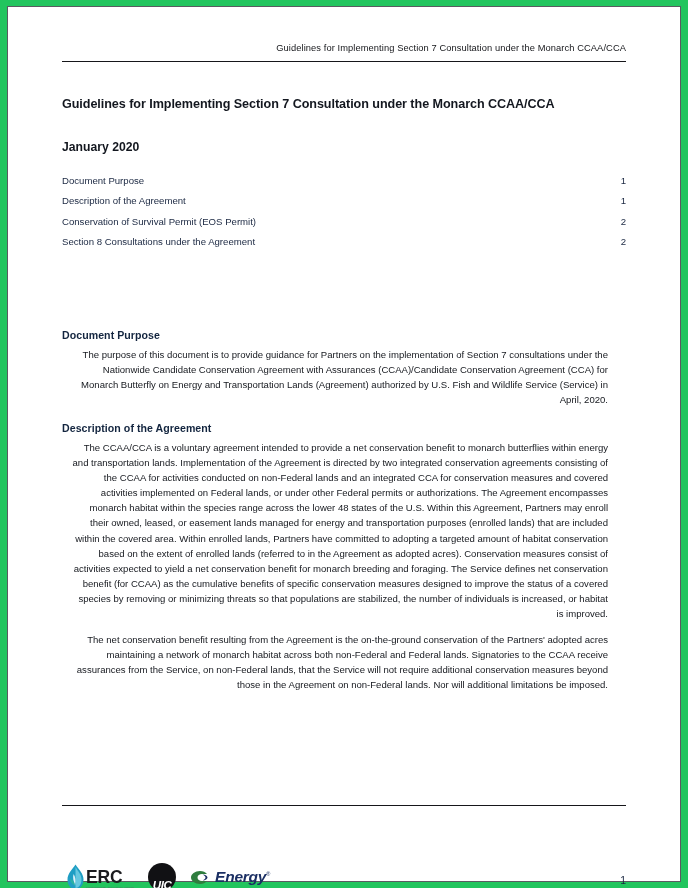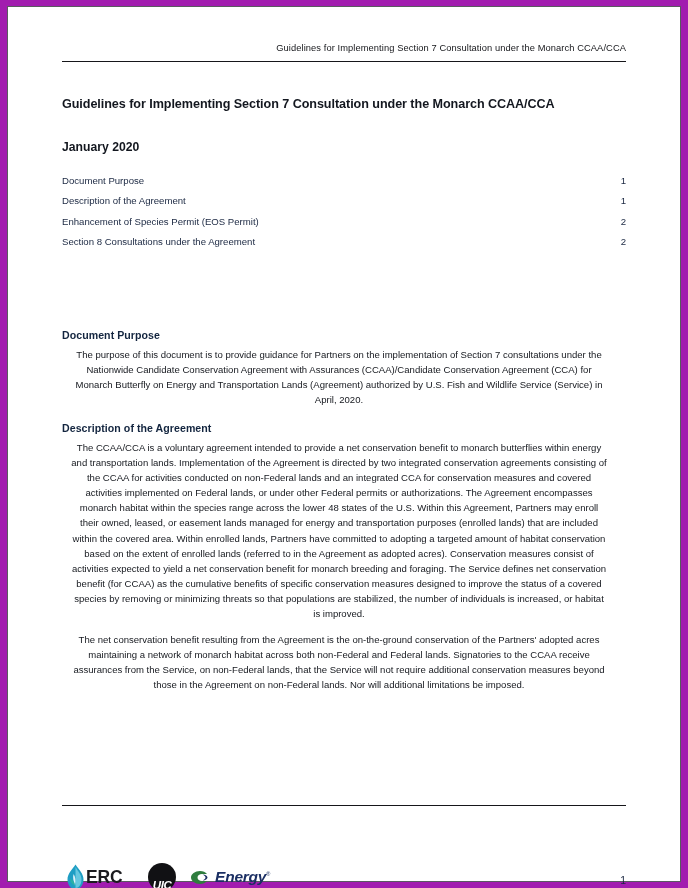--- a/index.html
+++ b/index.html
@@ -19,7 +19,7 @@
     position: absolute;
     left: 0; top: 0;
     width: 688px; height: 888px;
-    background: #a21caf;
+    background: #22c55e;
     box-sizing: border-box;
   }
   #page {

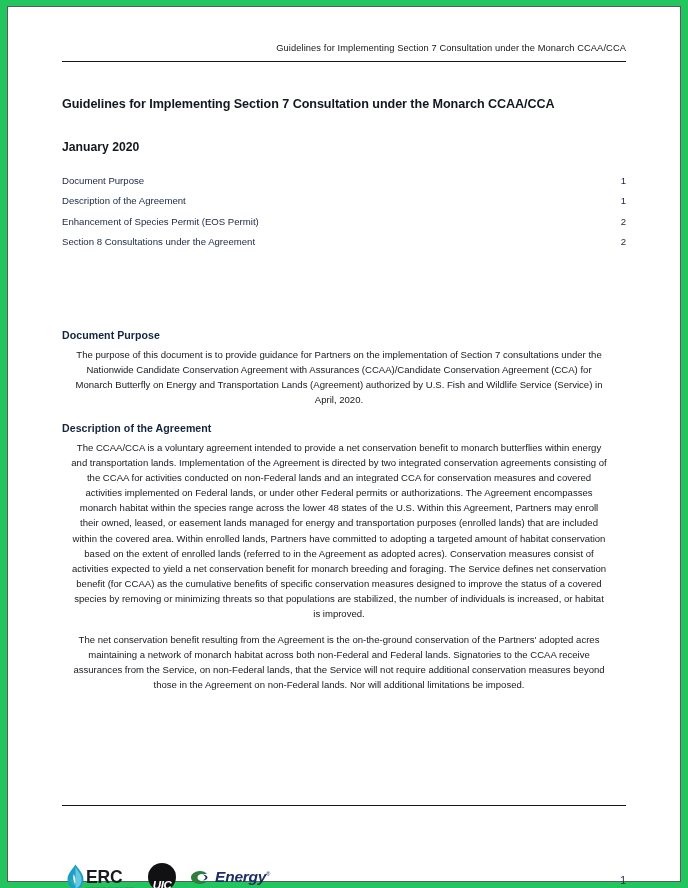--- a/index.html
+++ b/index.html
@@ -266,7 +266,7 @@
         </div>
 
         <div class="toc-row">
-          <span class="toc-label">Enhancement of Species Permit (EOS Permit)</span>
+          <span class="toc-label">Conservation of Survival Permit (EOS Permit)</span>
           <span class="toc-dots"></span>
           <span class="toc-page">2</span>
         </div>

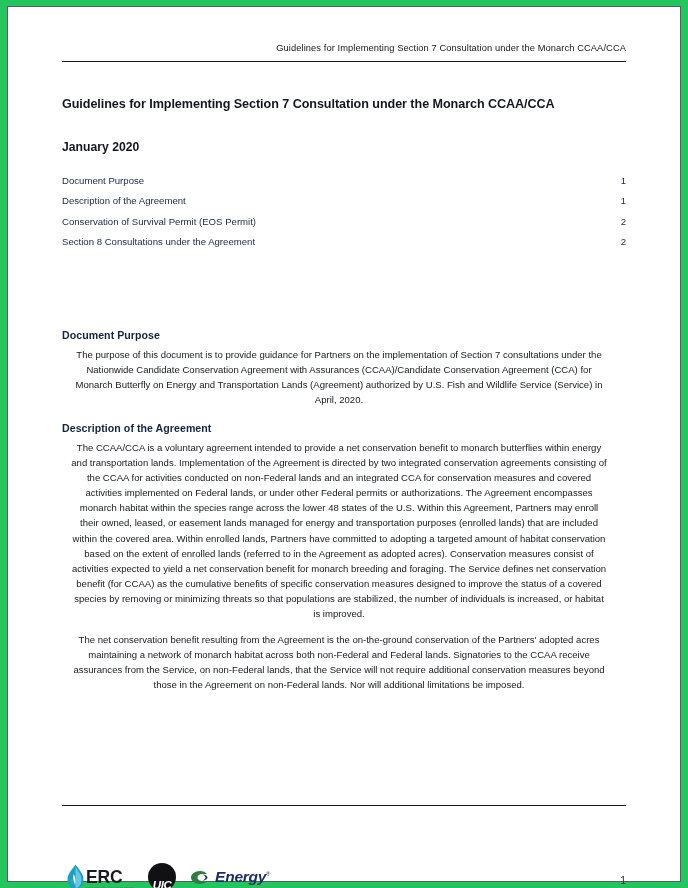--- a/index.html
+++ b/index.html
@@ -140,7 +140,7 @@
     line-height: 15.1px;
     color: #15181e;
     margin: 0 0 11px 8px;
-    text-align: center;
+    text-align: right;
   }
   .body-para:last-child { margin-bottom: 0; }
 

